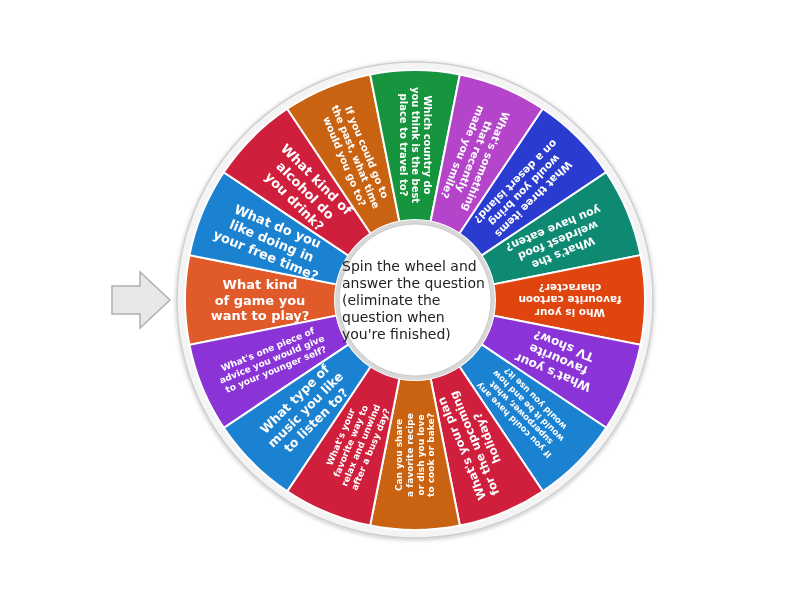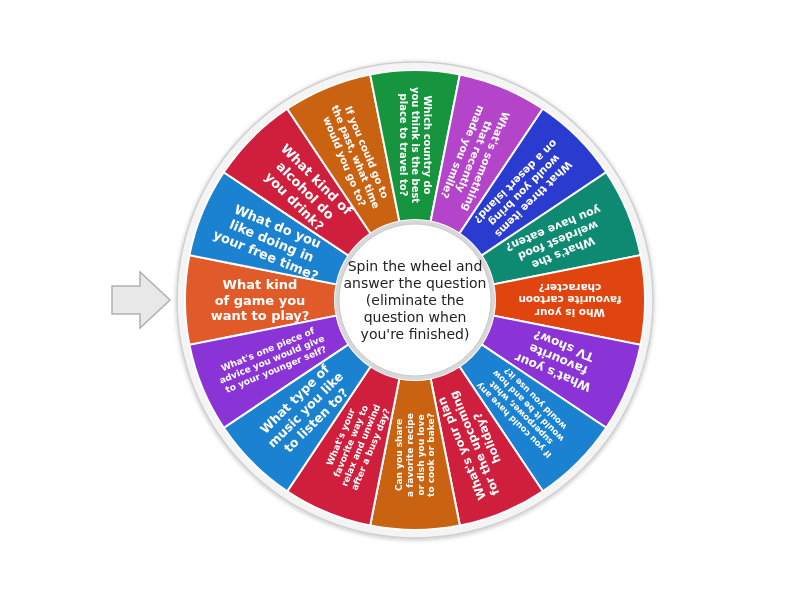--- a/index.html
+++ b/index.html
@@ -7,7 +7,7 @@
   #stage { position:absolute; left:0; top:0; width:800px; height:600px; }
   .arrow { position:absolute; left:110px; top:270px; width:62px; height:60px; }
   svg text { font-family:"DejaVu Sans", sans-serif; }
-  .center-text { position:absolute; left:342px; top:248px; width:146px; height:104px; display:flex; align-items:center; justify-content:center; text-align:center; color:#222; font-size:14px; line-height:17px; font-family:"DejaVu Sans", sans-serif; }
+  .center-text { position:absolute; left:342px; top:248px; width:146px; height:104px; display:flex; align-items:center; justify-content:center; text-align:left; color:#222; font-size:14px; line-height:17px; font-family:"DejaVu Sans", sans-serif; }
 </style>
 </head>
 <body>

